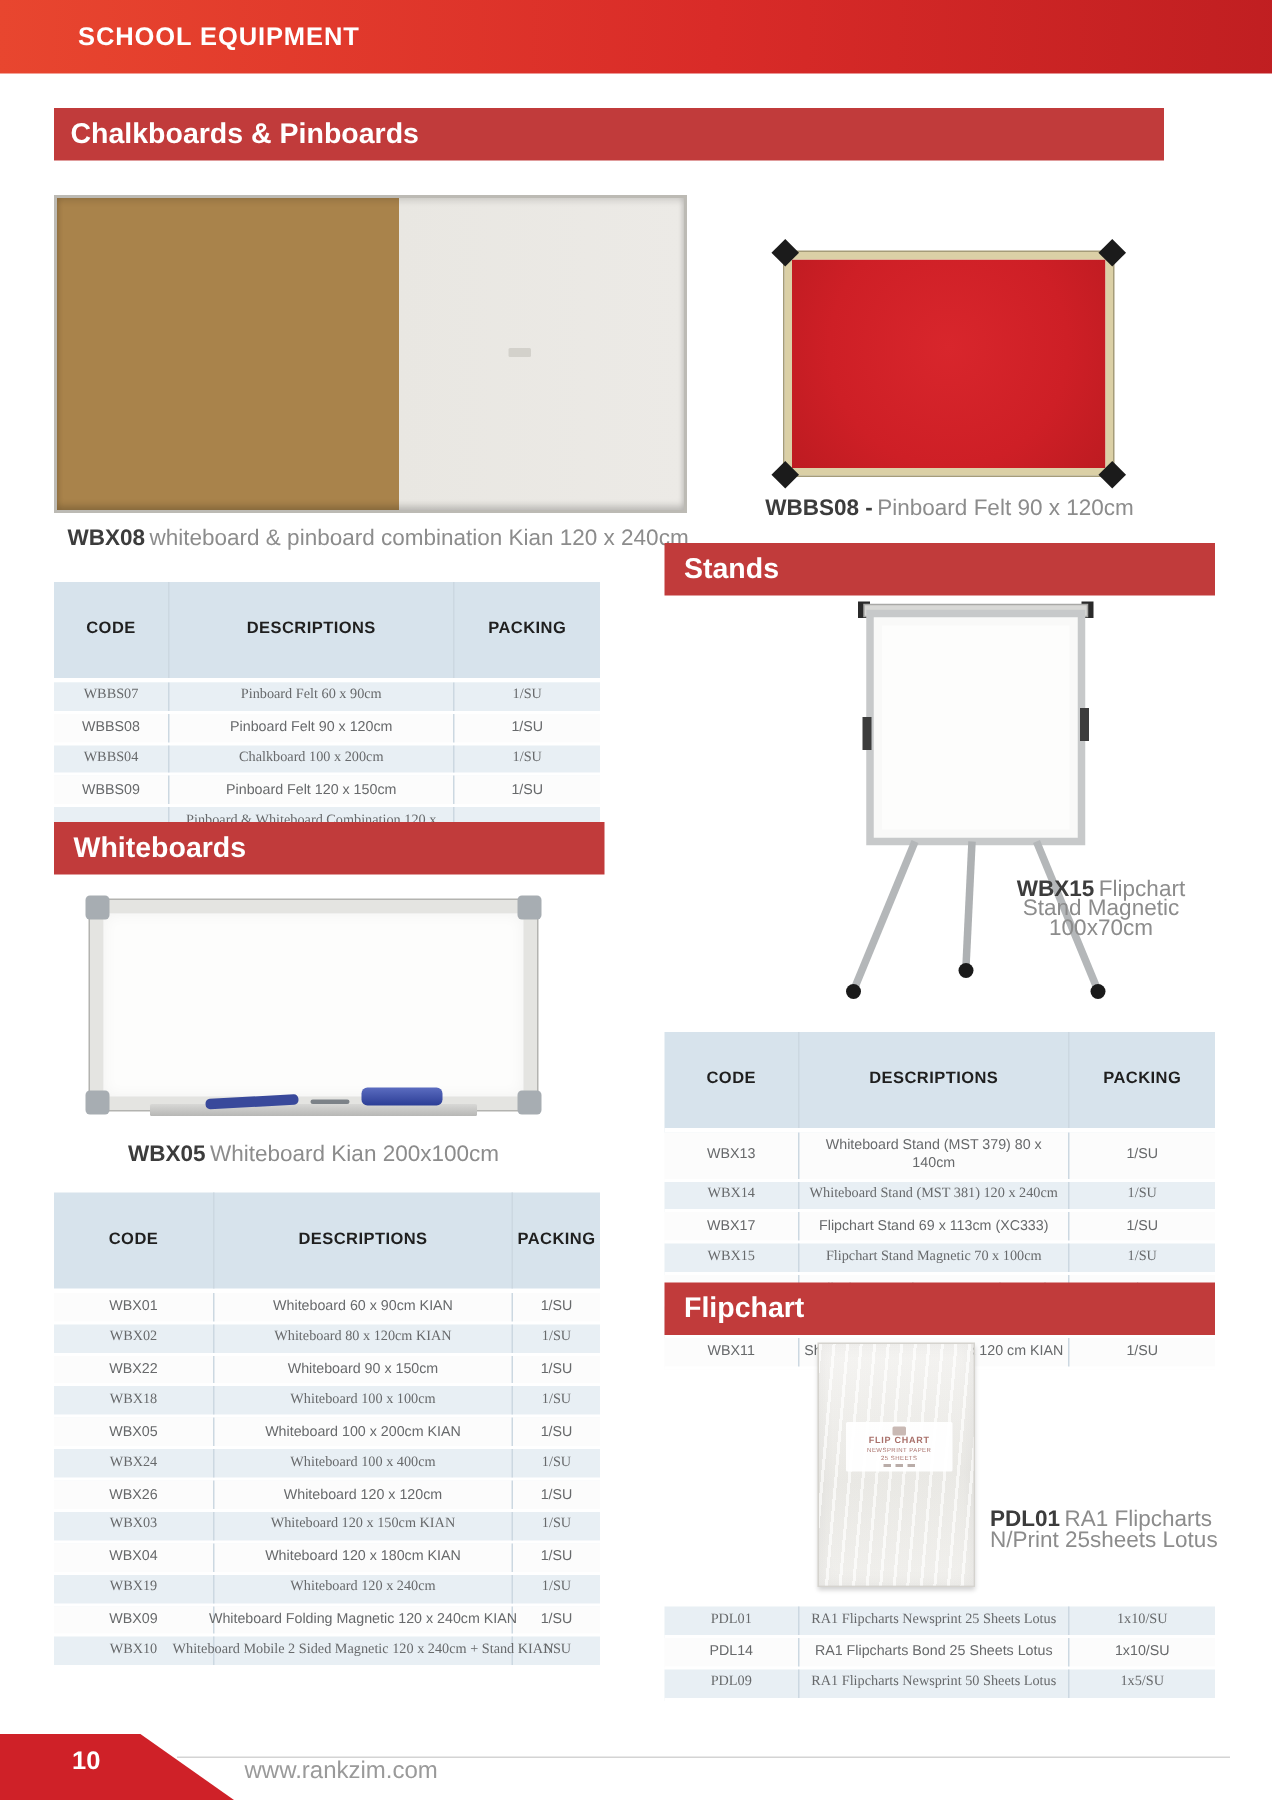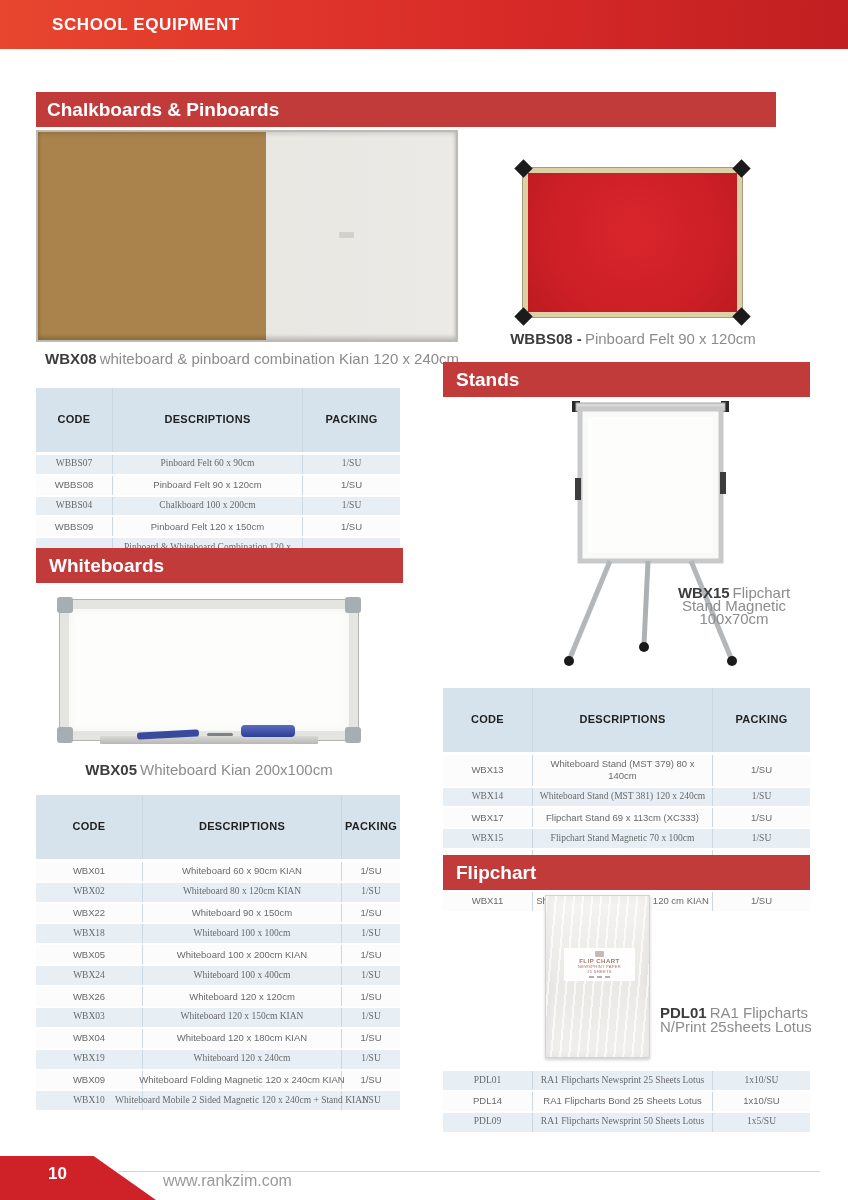--- a/index.html
+++ b/index.html
@@ -24,7 +24,7 @@
   
   .bar{position:absolute;height:35px;background:var(--c-bar);color:#fff;
        font-size:19px;font-weight:bold;line-height:35px;padding-left:13px;box-sizing:border-box;}
-  .bar-chalk{left:36px;top:92px;width:740px;padding-left:11px;}
+  .bar-chalk{left:36px;top:72px;width:740px;padding-left:11px;}
   .bar-white{left:36px;top:548px;width:367px;}
   .bar-stands{left:443px;top:362px;width:367px;}
   .bar-flip{left:443px;top:855px;width:367px;}

